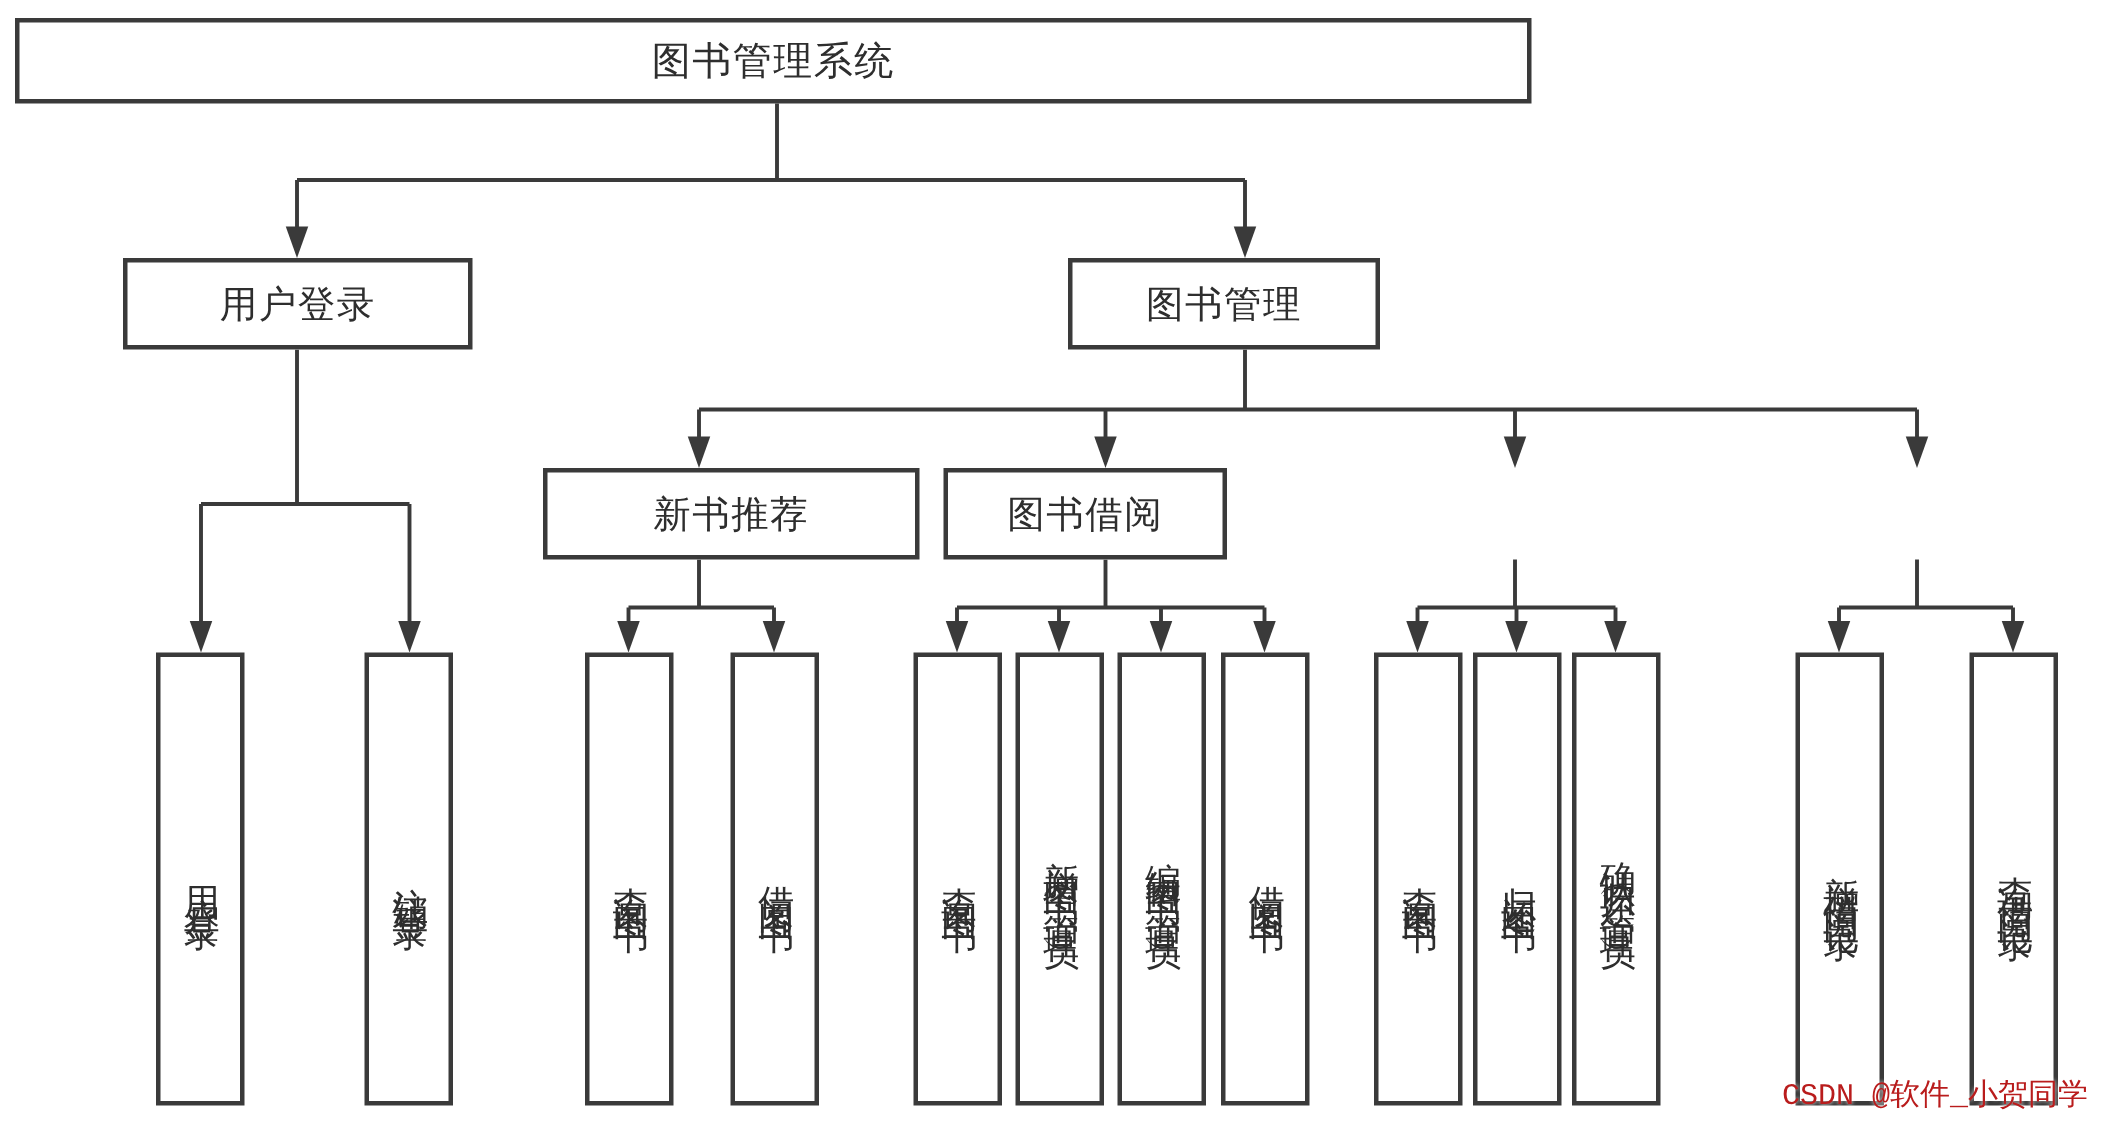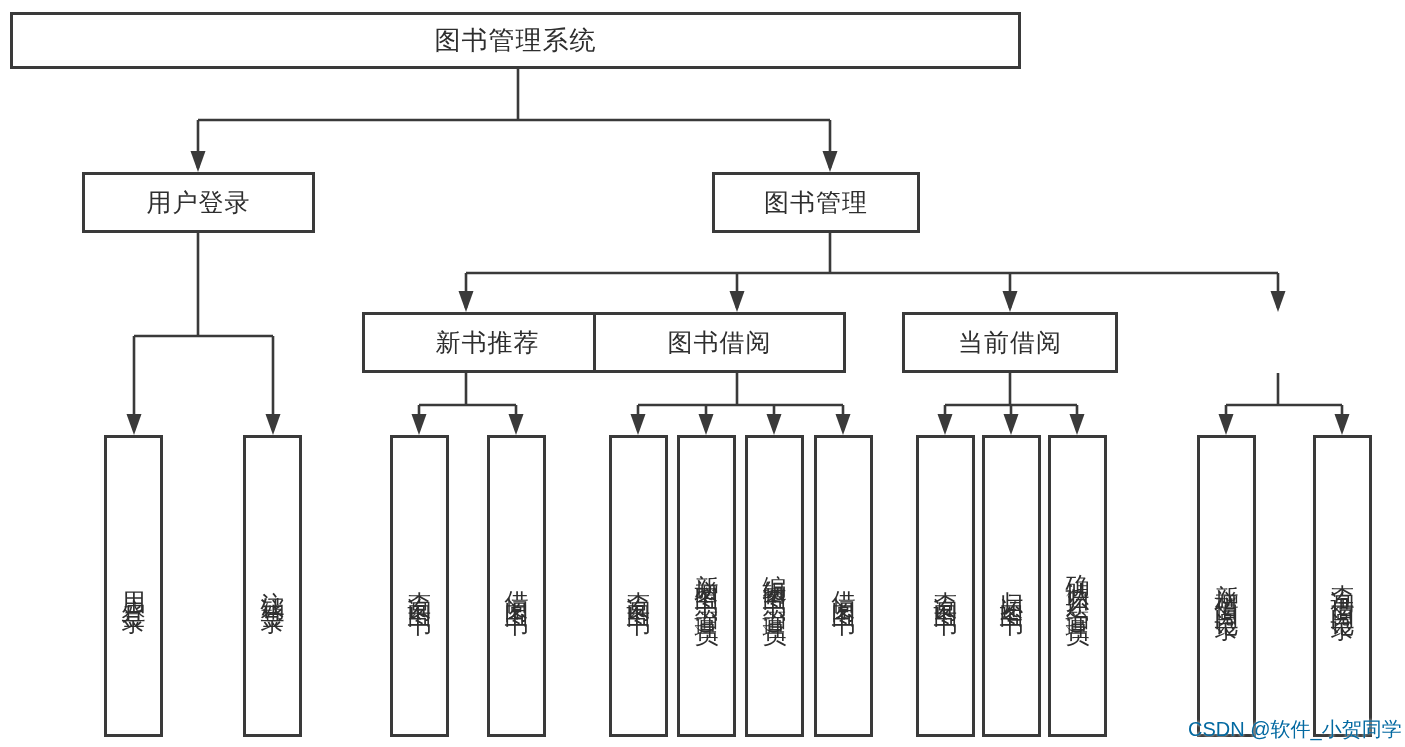--- a/index.html
+++ b/index.html
@@ -110,7 +110,7 @@
   <div class="node branch" style="left:362px;top:312px;width:251px;height:61px">
     <span>新书推荐</span>
   </div>
-  <div class="node branch" style="left:593px;top:312px;width:253px;height:61px">
+  <div class="node branch" style="left:629px;top:312px;width:189px;height:61px">
     <span>图书借阅</span>
   </div>
   <div class="node branch" style="left:902px;top:312px;width:216px;height:61px">

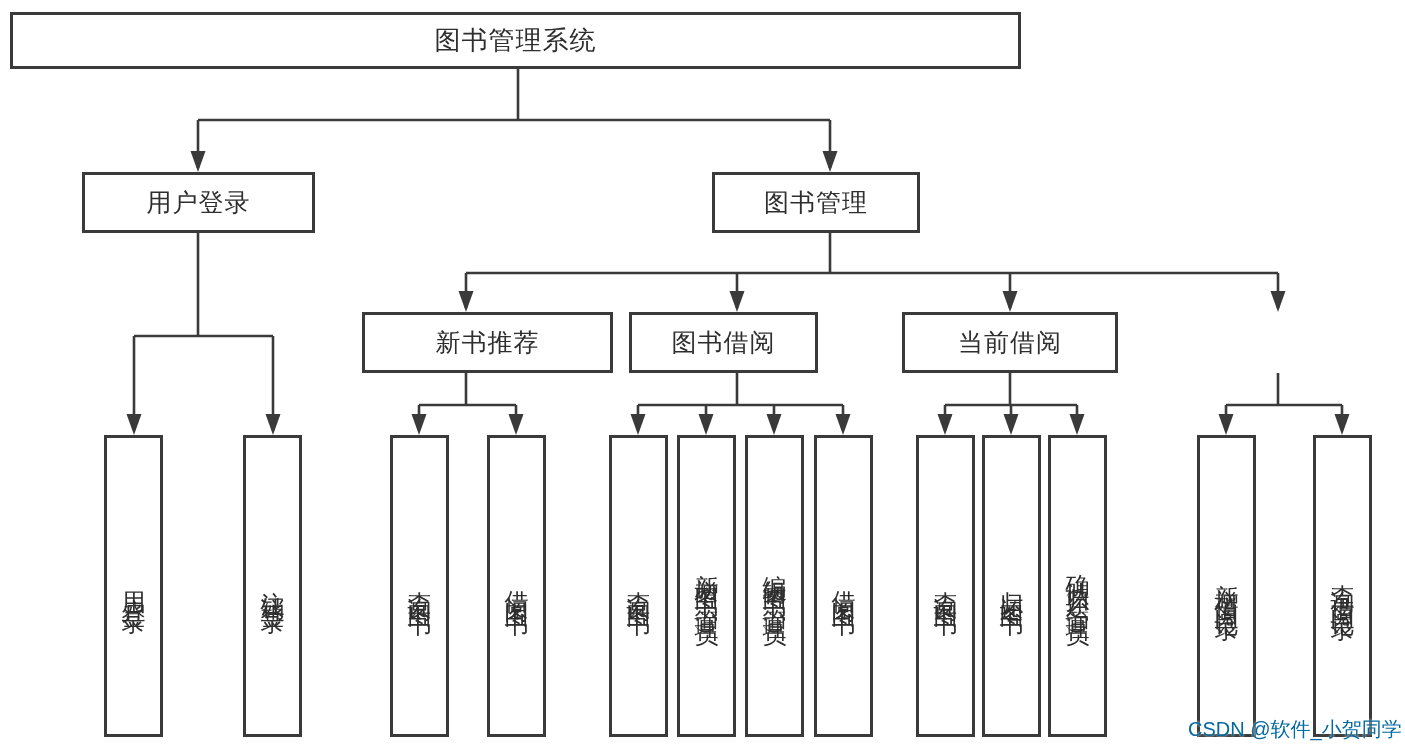--- a/index.html
+++ b/index.html
@@ -113,9 +113,6 @@
   <div class="node branch" style="left:629px;top:312px;width:189px;height:61px">
     <span>图书借阅</span>
   </div>
-  <div class="node branch" style="left:902px;top:312px;width:216px;height:61px">
-    <span>当前借阅</span>
-  </div>
 
   <div class="node leaf" style="left:104px">
     <span class="vtext">用户登录</span>

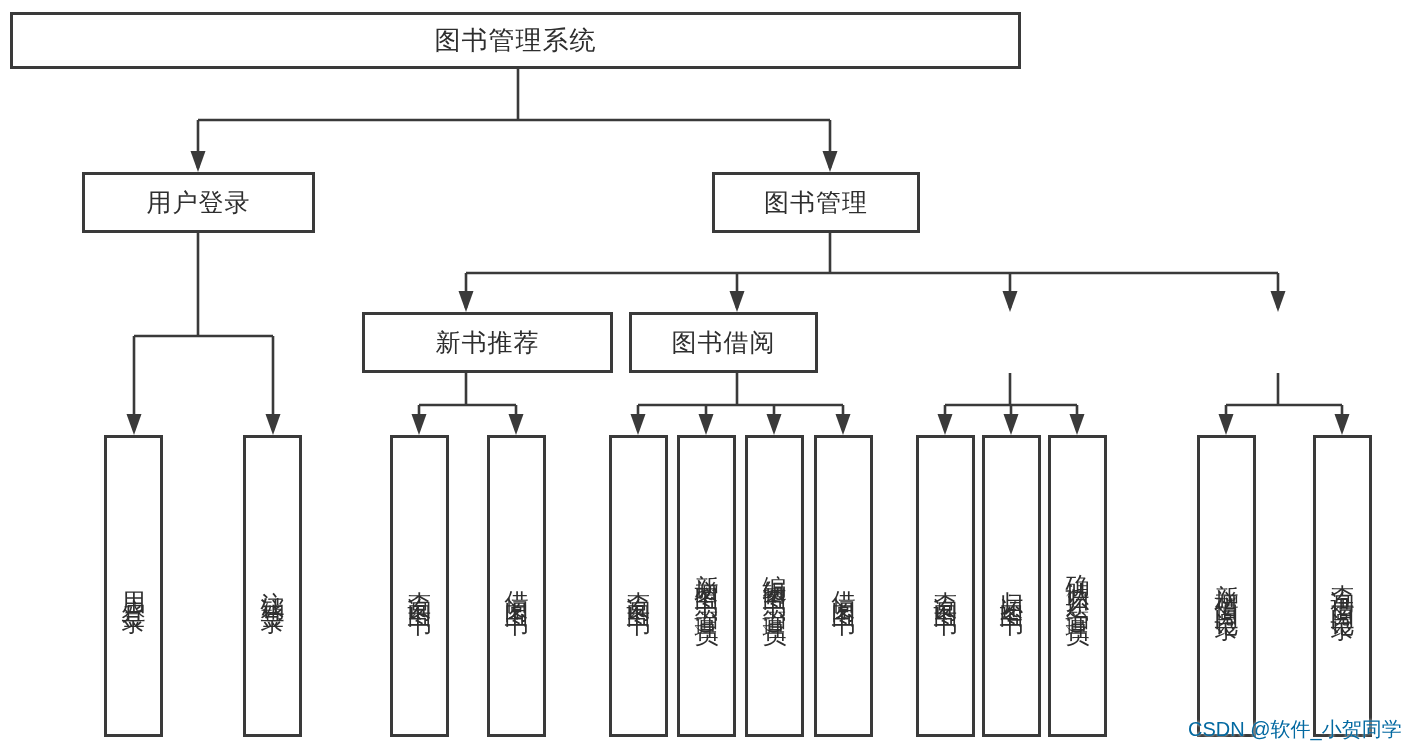--- a/index.html
+++ b/index.html
@@ -21,8 +21,8 @@
     white-space:nowrap;
   }
   #watermark{
-    position:absolute;left:1188px;top:716px;font-size:20px;color:#0369a1;
-    text-shadow:0 0 3px #ffffff;white-space:nowrap;z-index:5;
+    position:absolute;left:1188px;top:716px;font-size:20px;color:#b91c1c;
+    text-shadow:0 0 3px #ffffff;white-space:nowrap;z-index:5;font-family:Liberation Mono, monospace;
   }
 </style>
 </head>

